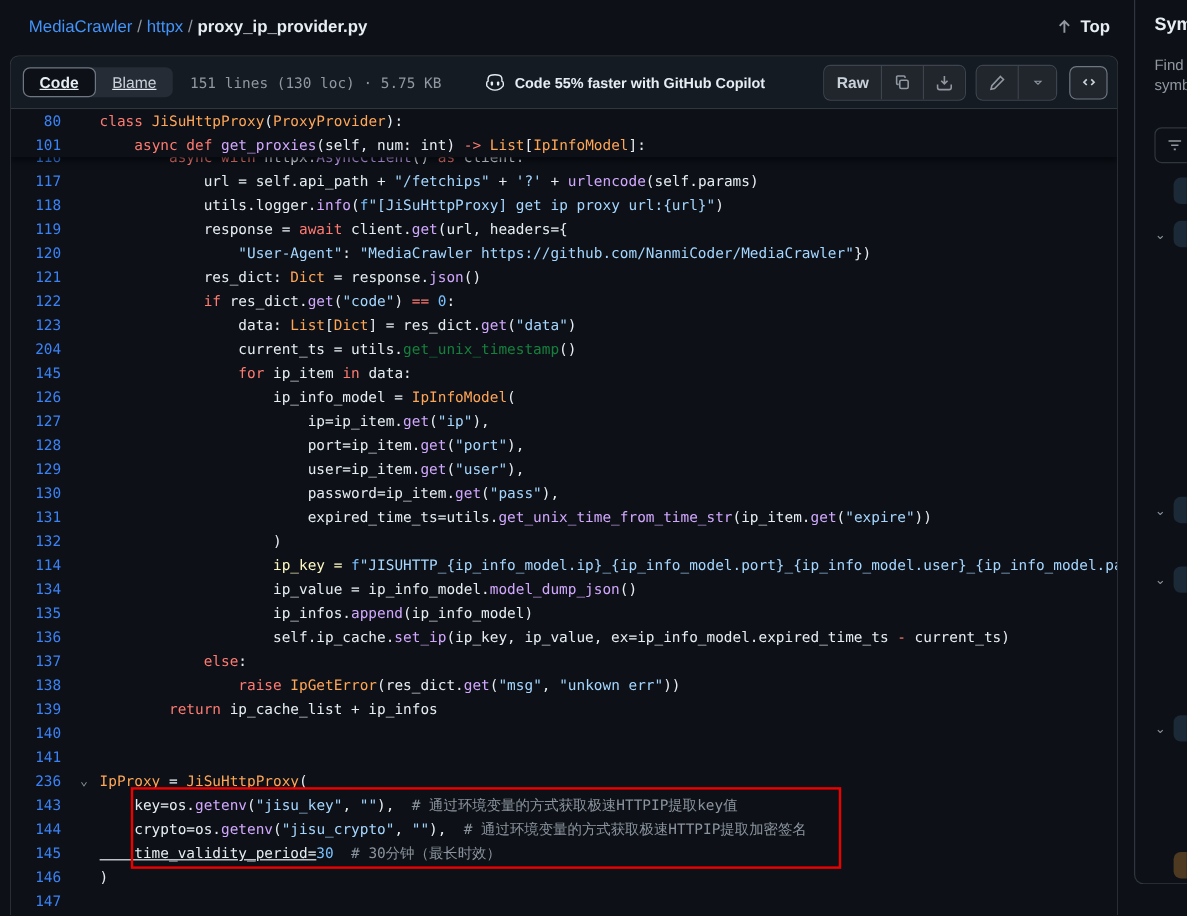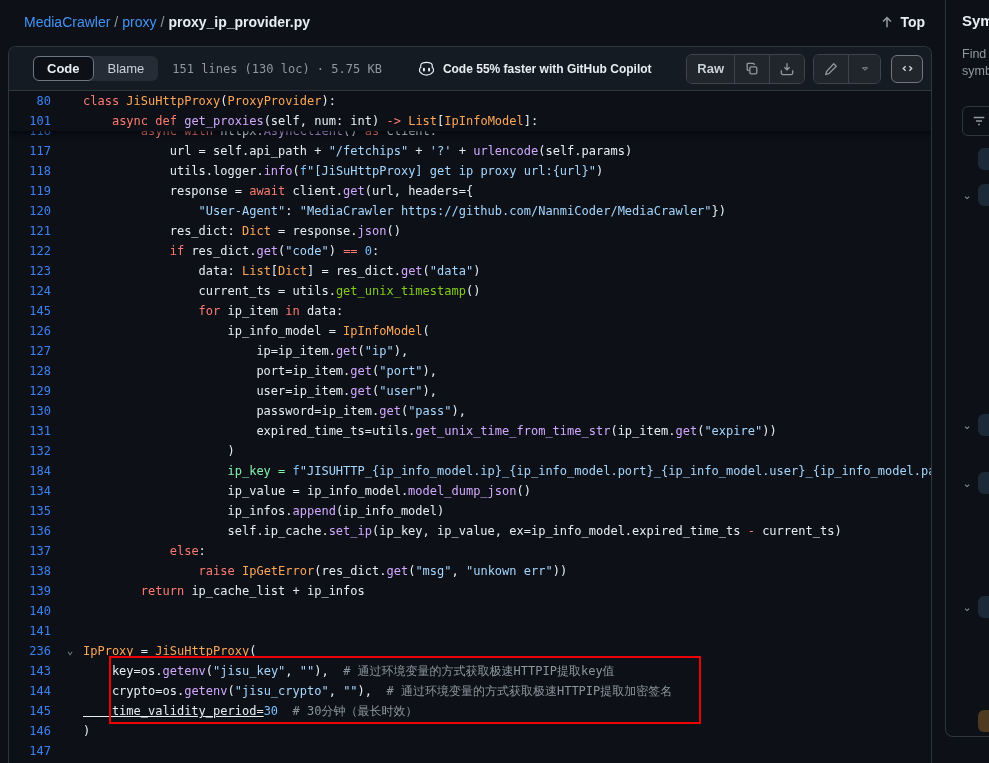--- a/index.html
+++ b/index.html
@@ -80,7 +80,7 @@
 
   <div class="file-header">
     <div class="breadcrumb">
-      <a>MediaCrawler</a><span class="crumb-sep">/</span><a>proxy</a><span class="crumb-sep">/</span><span class="crumb-file">proxy_ip_provider.py</span>
+      <a>MediaCrawler</a><span class="crumb-sep">/</span><a>httpx</a><span class="crumb-sep">/</span><span class="crumb-file">proxy_ip_provider.py</span>
     </div>
     <div class="top-link">
       <svg width="14" height="14" viewBox="0 0 16 16" fill="none" stroke-width="1.8">

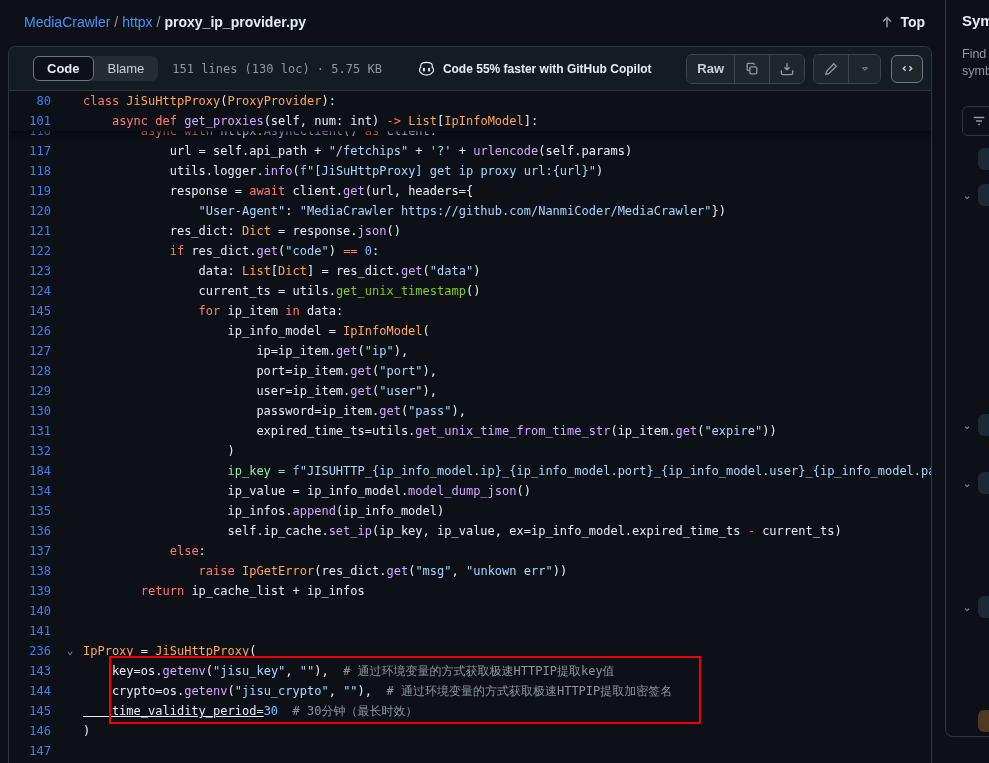--- a/index.html
+++ b/index.html
@@ -24,7 +24,7 @@
     background:#0d1117; overflow:hidden; }
   .toolbar { height:44px; background:#151b23; border-bottom:1px solid #30363d;
     display:flex; align-items:center; padding:0 8px; }
-  .seg-ctl { display:flex; background:#262c36; border-radius:6px; margin-left:16px; }
+  .seg-ctl { display:flex; background:#262c36; border-radius:6px; margin-left:2px;text-decoration:underline; }
   .seg-ctl .seg { font-size:13px; padding:5px 14px; border-radius:6px; cursor:pointer; color:#c9d1d9; }
   .seg-ctl .seg.active { background:#0d1117; border:1px solid #6e7681; color:#e6edf3;
     font-weight:600; padding:4px 13px; }

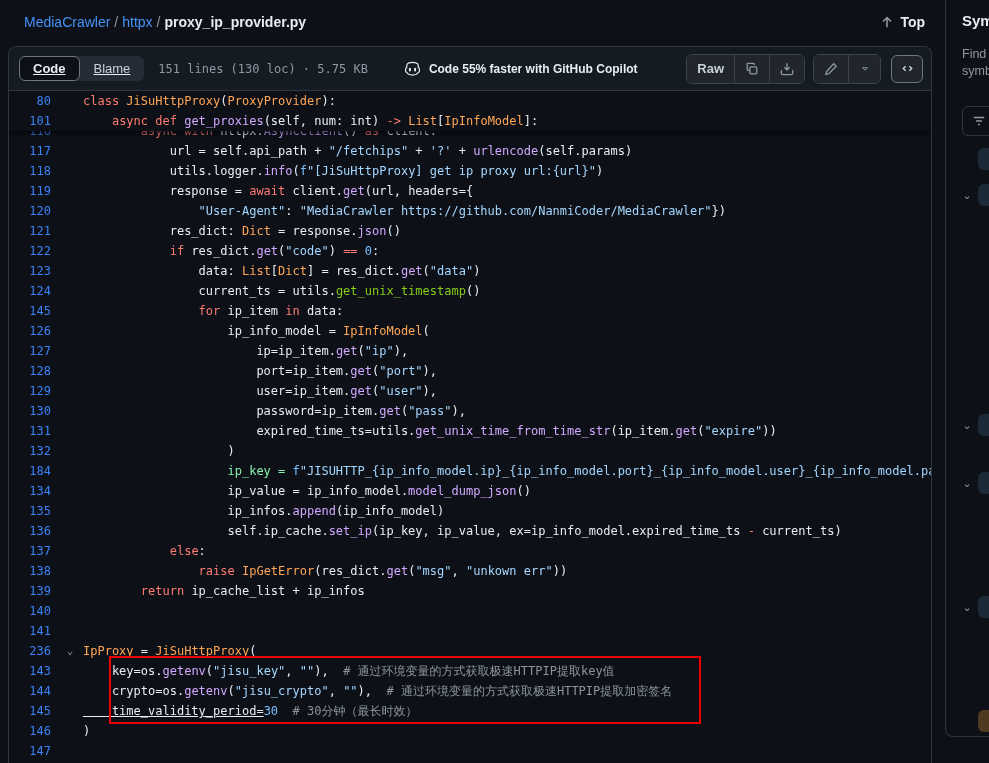--- a/index.html
+++ b/index.html
@@ -151,7 +151,7 @@
           <div class="row"><div class="gutter">121</div><div class="chev-slot"></div><div class="code-text"><span style="color: rgb(230, 237, 243);">            res_dict: </span><span style="color: rgb(255, 166, 87);">Dict</span><span style="color: rgb(230, 237, 243);"> = response.</span><span style="color: rgb(210, 168, 255);">json</span><span style="color: rgb(230, 237, 243);">()</span></div></div>
           <div class="row"><div class="gutter">122</div><div class="chev-slot"></div><div class="code-text"><span style="color: rgb(230, 237, 243);">            </span><span style="color: rgb(255, 123, 114);">if</span><span style="color: rgb(230, 237, 243);"> res_dict.</span><span style="color: rgb(210, 168, 255);">get</span><span style="color: rgb(230, 237, 243);">(</span><span style="color: rgb(165, 214, 255);">"code"</span><span style="color: rgb(230, 237, 243);">) </span><span style="color: rgb(255, 123, 114);">==</span><span style="color: rgb(230, 237, 243);"> </span><span style="color: rgb(121, 192, 255);">0</span><span style="color: rgb(230, 237, 243);">:</span></div></div>
           <div class="row"><div class="gutter">123</div><div class="chev-slot"></div><div class="code-text"><span style="color: rgb(230, 237, 243);">                data: </span><span style="color: rgb(255, 166, 87);">List</span><span style="color: rgb(230, 237, 243);">[</span><span style="color: rgb(255, 166, 87);">Dict</span><span style="color: rgb(230, 237, 243);">] = res_dict.</span><span style="color: rgb(210, 168, 255);">get</span><span style="color: rgb(230, 237, 243);">(</span><span style="color: rgb(165, 214, 255);">"data"</span><span style="color: rgb(230, 237, 243);">)</span></div></div>
-          <div class="row"><div class="gutter">124</div><div class="chev-slot"></div><div class="code-text"><span style="color: rgb(230, 237, 243);">                current_ts = utils.</span><span style="color: #84cc16;">get_unix_timestamp</span><span style="color: rgb(230, 237, 243);">()</span></div></div>
+          <div class="row"><div class="gutter">204</div><div class="chev-slot"></div><div class="code-text"><span style="color: rgb(230, 237, 243);">                current_ts = utils.</span><span style="color: #84cc16;">get_unix_timestamp</span><span style="color: rgb(230, 237, 243);">()</span></div></div>
           <div class="row"><div class="gutter">145</div><div class="chev-slot"></div><div class="code-text"><span style="color: rgb(230, 237, 243);">                </span><span style="color: rgb(255, 123, 114);">for</span><span style="color: rgb(230, 237, 243);"> ip_item </span><span style="color: rgb(255, 123, 114);">in</span><span style="color: rgb(230, 237, 243);"> data:</span></div></div>
           <div class="row"><div class="gutter">126</div><div class="chev-slot"></div><div class="code-text"><span style="color: rgb(230, 237, 243);">                    ip_info_model = </span><span style="color: rgb(255, 166, 87);">IpInfoModel</span><span style="color: rgb(230, 237, 243);">(</span></div></div>
           <div class="row"><div class="gutter">127</div><div class="chev-slot"></div><div class="code-text"><span style="color: rgb(230, 237, 243);">                        ip=ip_item.</span><span style="color: rgb(210, 168, 255);">get</span><span style="color: rgb(230, 237, 243);">(</span><span style="color: rgb(165, 214, 255);">"ip"</span><span style="color: rgb(230, 237, 243);">),</span></div></div>

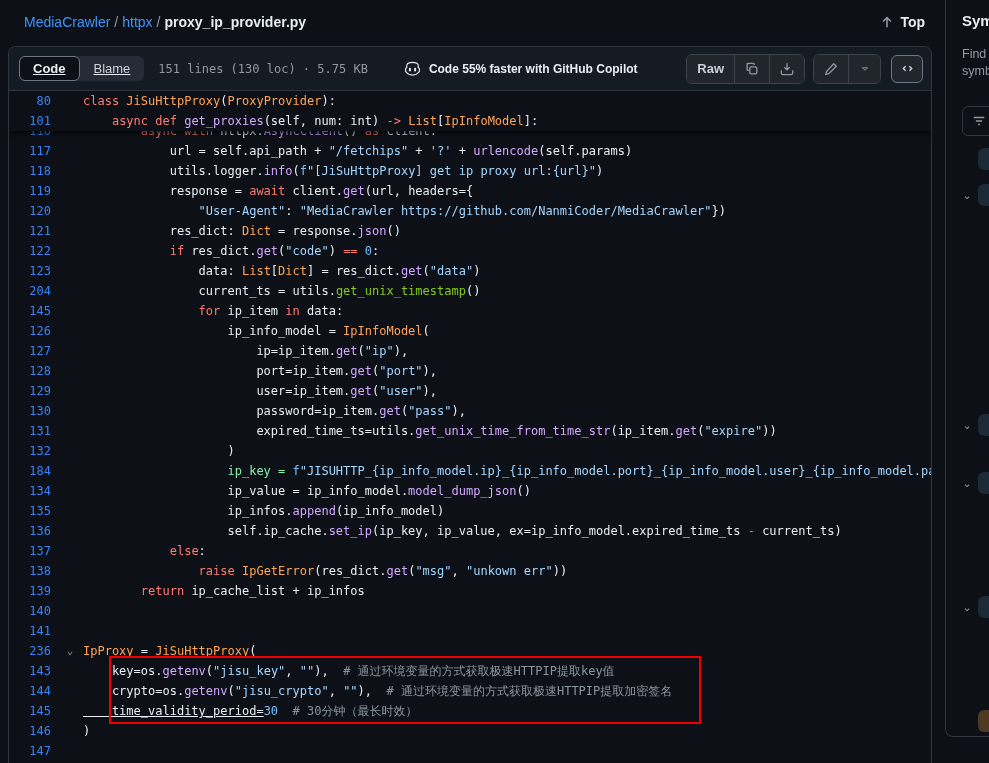--- a/index.html
+++ b/index.html
@@ -151,7 +151,7 @@
           <div class="row"><div class="gutter">121</div><div class="chev-slot"></div><div class="code-text"><span style="color: rgb(230, 237, 243);">            res_dict: </span><span style="color: rgb(255, 166, 87);">Dict</span><span style="color: rgb(230, 237, 243);"> = response.</span><span style="color: rgb(210, 168, 255);">json</span><span style="color: rgb(230, 237, 243);">()</span></div></div>
           <div class="row"><div class="gutter">122</div><div class="chev-slot"></div><div class="code-text"><span style="color: rgb(230, 237, 243);">            </span><span style="color: rgb(255, 123, 114);">if</span><span style="color: rgb(230, 237, 243);"> res_dict.</span><span style="color: rgb(210, 168, 255);">get</span><span style="color: rgb(230, 237, 243);">(</span><span style="color: rgb(165, 214, 255);">"code"</span><span style="color: rgb(230, 237, 243);">) </span><span style="color: rgb(255, 123, 114);">==</span><span style="color: rgb(230, 237, 243);"> </span><span style="color: rgb(121, 192, 255);">0</span><span style="color: rgb(230, 237, 243);">:</span></div></div>
           <div class="row"><div class="gutter">123</div><div class="chev-slot"></div><div class="code-text"><span style="color: rgb(230, 237, 243);">                data: </span><span style="color: rgb(255, 166, 87);">List</span><span style="color: rgb(230, 237, 243);">[</span><span style="color: rgb(255, 166, 87);">Dict</span><span style="color: rgb(230, 237, 243);">] = res_dict.</span><span style="color: rgb(210, 168, 255);">get</span><span style="color: rgb(230, 237, 243);">(</span><span style="color: rgb(165, 214, 255);">"data"</span><span style="color: rgb(230, 237, 243);">)</span></div></div>
-          <div class="row"><div class="gutter">204</div><div class="chev-slot"></div><div class="code-text"><span style="color: rgb(230, 237, 243);">                current_ts = utils.</span><span style="color: #84cc16;">get_unix_timestamp</span><span style="color: rgb(230, 237, 243);">()</span></div></div>
+          <div class="row"><div class="gutter">204</div><div class="chev-slot"></div><div class="code-text"><span style="color: rgb(230, 237, 243);">                current_ts = utils.</span><span style="color: #15803d;">get_unix_timestamp</span><span style="color: rgb(230, 237, 243);">()</span></div></div>
           <div class="row"><div class="gutter">145</div><div class="chev-slot"></div><div class="code-text"><span style="color: rgb(230, 237, 243);">                </span><span style="color: rgb(255, 123, 114);">for</span><span style="color: rgb(230, 237, 243);"> ip_item </span><span style="color: rgb(255, 123, 114);">in</span><span style="color: rgb(230, 237, 243);"> data:</span></div></div>
           <div class="row"><div class="gutter">126</div><div class="chev-slot"></div><div class="code-text"><span style="color: rgb(230, 237, 243);">                    ip_info_model = </span><span style="color: rgb(255, 166, 87);">IpInfoModel</span><span style="color: rgb(230, 237, 243);">(</span></div></div>
           <div class="row"><div class="gutter">127</div><div class="chev-slot"></div><div class="code-text"><span style="color: rgb(230, 237, 243);">                        ip=ip_item.</span><span style="color: rgb(210, 168, 255);">get</span><span style="color: rgb(230, 237, 243);">(</span><span style="color: rgb(165, 214, 255);">"ip"</span><span style="color: rgb(230, 237, 243);">),</span></div></div>

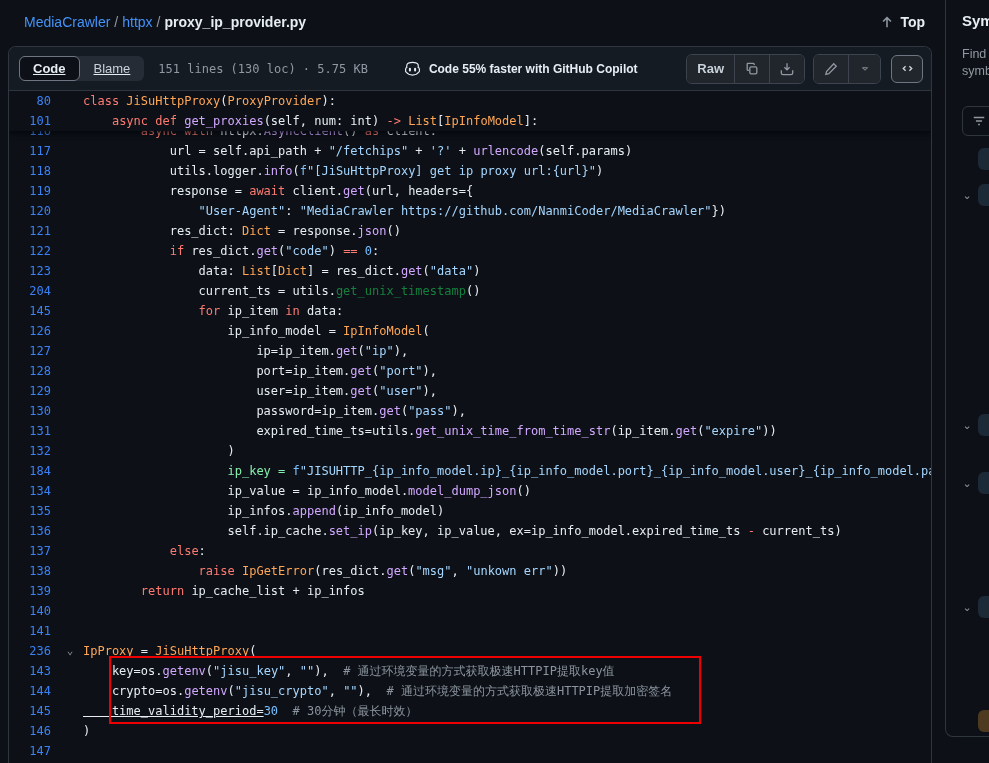--- a/index.html
+++ b/index.html
@@ -160,7 +160,7 @@
           <div class="row"><div class="gutter">130</div><div class="chev-slot"></div><div class="code-text"><span style="color: rgb(230, 237, 243);">                        password=ip_item.</span><span style="color: rgb(210, 168, 255);">get</span><span style="color: rgb(230, 237, 243);">(</span><span style="color: rgb(165, 214, 255);">"pass"</span><span style="color: rgb(230, 237, 243);">),</span></div></div>
           <div class="row"><div class="gutter">131</div><div class="chev-slot"></div><div class="code-text"><span style="color: rgb(230, 237, 243);">                        expired_time_ts=utils.</span><span style="color: rgb(210, 168, 255);">get_unix_time_from_time_str</span><span style="color: rgb(230, 237, 243);">(ip_item.</span><span style="color: rgb(210, 168, 255);">get</span><span style="color: rgb(230, 237, 243);">(</span><span style="color: rgb(165, 214, 255);">"expire"</span><span style="color: rgb(230, 237, 243);">))</span></div></div>
           <div class="row"><div class="gutter">132</div><div class="chev-slot"></div><div class="code-text"><span style="color: rgb(230, 237, 243);">                    )</span></div></div>
-          <div class="row"><div class="gutter">184</div><div class="chev-slot"></div><div class="code-text"><span style="color: #86efac;">                    ip_key = </span><span style="color: rgb(121, 192, 255);">f</span><span style="color: rgb(165, 214, 255);">"JISUHTTP_{ip_info_model.ip}_{ip_info_model.port}_{ip_info_model.user}_{ip_info_model.password}"</span></div></div>
+          <div class="row"><div class="gutter">114</div><div class="chev-slot"></div><div class="code-text"><span style="color: #86efac;">                    ip_key = </span><span style="color: rgb(121, 192, 255);">f</span><span style="color: rgb(165, 214, 255);">"JISUHTTP_{ip_info_model.ip}_{ip_info_model.port}_{ip_info_model.user}_{ip_info_model.password}"</span></div></div>
           <div class="row"><div class="gutter">134</div><div class="chev-slot"></div><div class="code-text"><span style="color: rgb(230, 237, 243);">                    ip_value = ip_info_model.</span><span style="color: rgb(210, 168, 255);">model_dump_json</span><span style="color: rgb(230, 237, 243);">()</span></div></div>
           <div class="row"><div class="gutter">135</div><div class="chev-slot"></div><div class="code-text"><span style="color: rgb(230, 237, 243);">                    ip_infos.</span><span style="color: rgb(210, 168, 255);">append</span><span style="color: rgb(230, 237, 243);">(ip_info_model)</span></div></div>
           <div class="row"><div class="gutter">136</div><div class="chev-slot"></div><div class="code-text"><span style="color: rgb(230, 237, 243);">                    self.ip_cache.</span><span style="color: rgb(210, 168, 255);">set_ip</span><span style="color: rgb(230, 237, 243);">(ip_key, ip_value, ex=ip_info_model.expired_time_ts </span><span style="color: rgb(255, 123, 114);">-</span><span style="color: rgb(230, 237, 243);"> current_ts)</span></div></div>

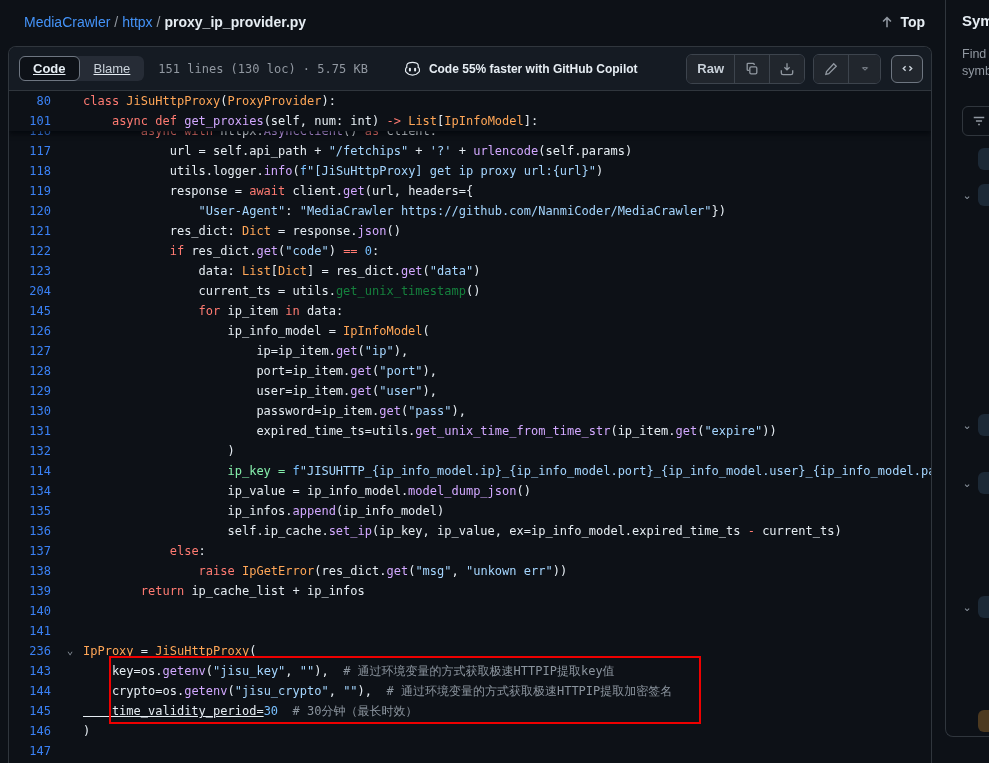--- a/index.html
+++ b/index.html
@@ -160,7 +160,7 @@
           <div class="row"><div class="gutter">130</div><div class="chev-slot"></div><div class="code-text"><span style="color: rgb(230, 237, 243);">                        password=ip_item.</span><span style="color: rgb(210, 168, 255);">get</span><span style="color: rgb(230, 237, 243);">(</span><span style="color: rgb(165, 214, 255);">"pass"</span><span style="color: rgb(230, 237, 243);">),</span></div></div>
           <div class="row"><div class="gutter">131</div><div class="chev-slot"></div><div class="code-text"><span style="color: rgb(230, 237, 243);">                        expired_time_ts=utils.</span><span style="color: rgb(210, 168, 255);">get_unix_time_from_time_str</span><span style="color: rgb(230, 237, 243);">(ip_item.</span><span style="color: rgb(210, 168, 255);">get</span><span style="color: rgb(230, 237, 243);">(</span><span style="color: rgb(165, 214, 255);">"expire"</span><span style="color: rgb(230, 237, 243);">))</span></div></div>
           <div class="row"><div class="gutter">132</div><div class="chev-slot"></div><div class="code-text"><span style="color: rgb(230, 237, 243);">                    )</span></div></div>
-          <div class="row"><div class="gutter">114</div><div class="chev-slot"></div><div class="code-text"><span style="color: #86efac;">                    ip_key = </span><span style="color: rgb(121, 192, 255);">f</span><span style="color: rgb(165, 214, 255);">"JISUHTTP_{ip_info_model.ip}_{ip_info_model.port}_{ip_info_model.user}_{ip_info_model.password}"</span></div></div>
+          <div class="row"><div class="gutter">114</div><div class="chev-slot"></div><div class="code-text"><span style="color: #fef9c3;">                    ip_key = </span><span style="color: rgb(121, 192, 255);">f</span><span style="color: rgb(165, 214, 255);">"JISUHTTP_{ip_info_model.ip}_{ip_info_model.port}_{ip_info_model.user}_{ip_info_model.password}"</span></div></div>
           <div class="row"><div class="gutter">134</div><div class="chev-slot"></div><div class="code-text"><span style="color: rgb(230, 237, 243);">                    ip_value = ip_info_model.</span><span style="color: rgb(210, 168, 255);">model_dump_json</span><span style="color: rgb(230, 237, 243);">()</span></div></div>
           <div class="row"><div class="gutter">135</div><div class="chev-slot"></div><div class="code-text"><span style="color: rgb(230, 237, 243);">                    ip_infos.</span><span style="color: rgb(210, 168, 255);">append</span><span style="color: rgb(230, 237, 243);">(ip_info_model)</span></div></div>
           <div class="row"><div class="gutter">136</div><div class="chev-slot"></div><div class="code-text"><span style="color: rgb(230, 237, 243);">                    self.ip_cache.</span><span style="color: rgb(210, 168, 255);">set_ip</span><span style="color: rgb(230, 237, 243);">(ip_key, ip_value, ex=ip_info_model.expired_time_ts </span><span style="color: rgb(255, 123, 114);">-</span><span style="color: rgb(230, 237, 243);"> current_ts)</span></div></div>

